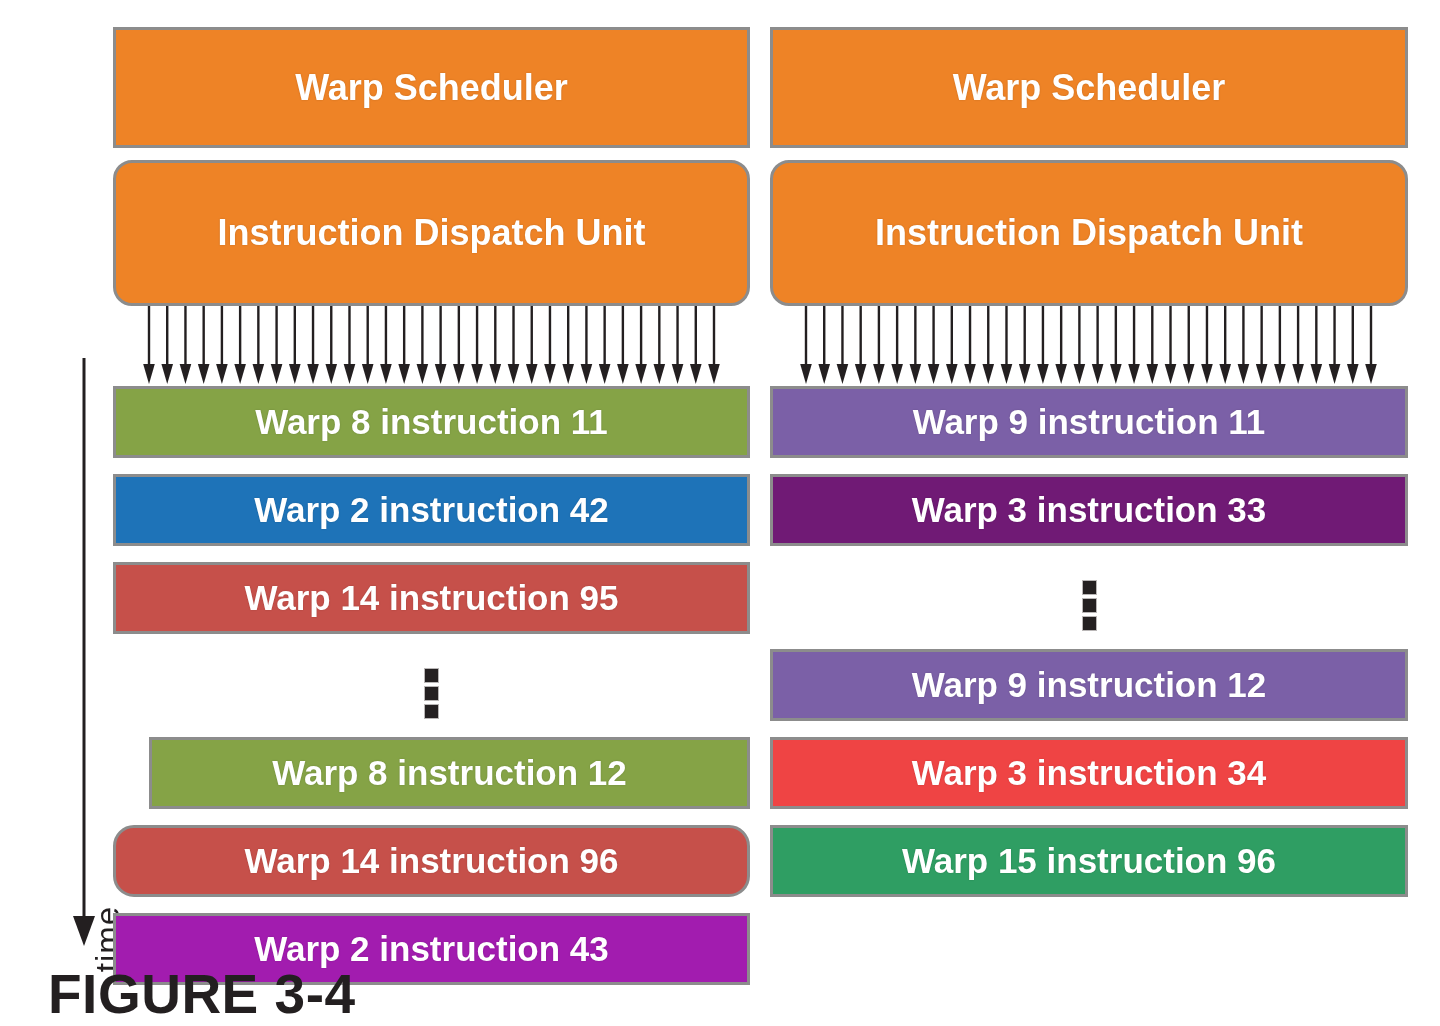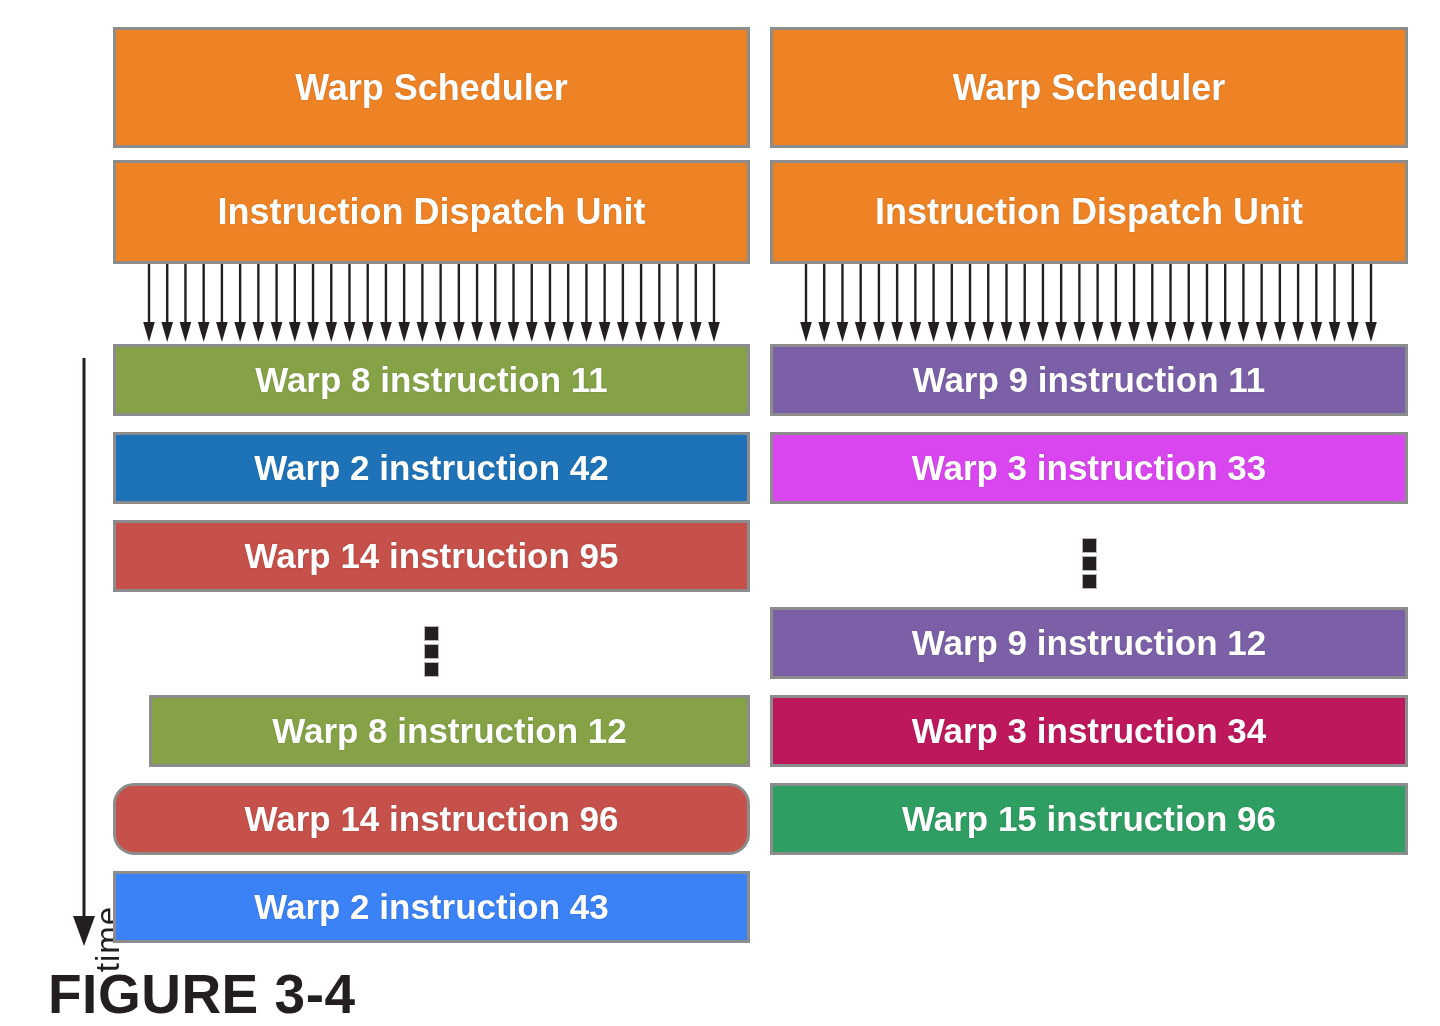--- a/index.html
+++ b/index.html
@@ -22,7 +22,7 @@
     text-shadow: 0 0 2px rgba(0,0,0,0.18);
   }
   .scheduler { height: 121px; margin-bottom: 12px; }
-  .dispatch  { height: 104px; }
+  .dispatch  { height: 146px; border-radius: 19px; }
 
   .arrowband { height: 80px; display: block; }
   .arrowband svg { display: block; }

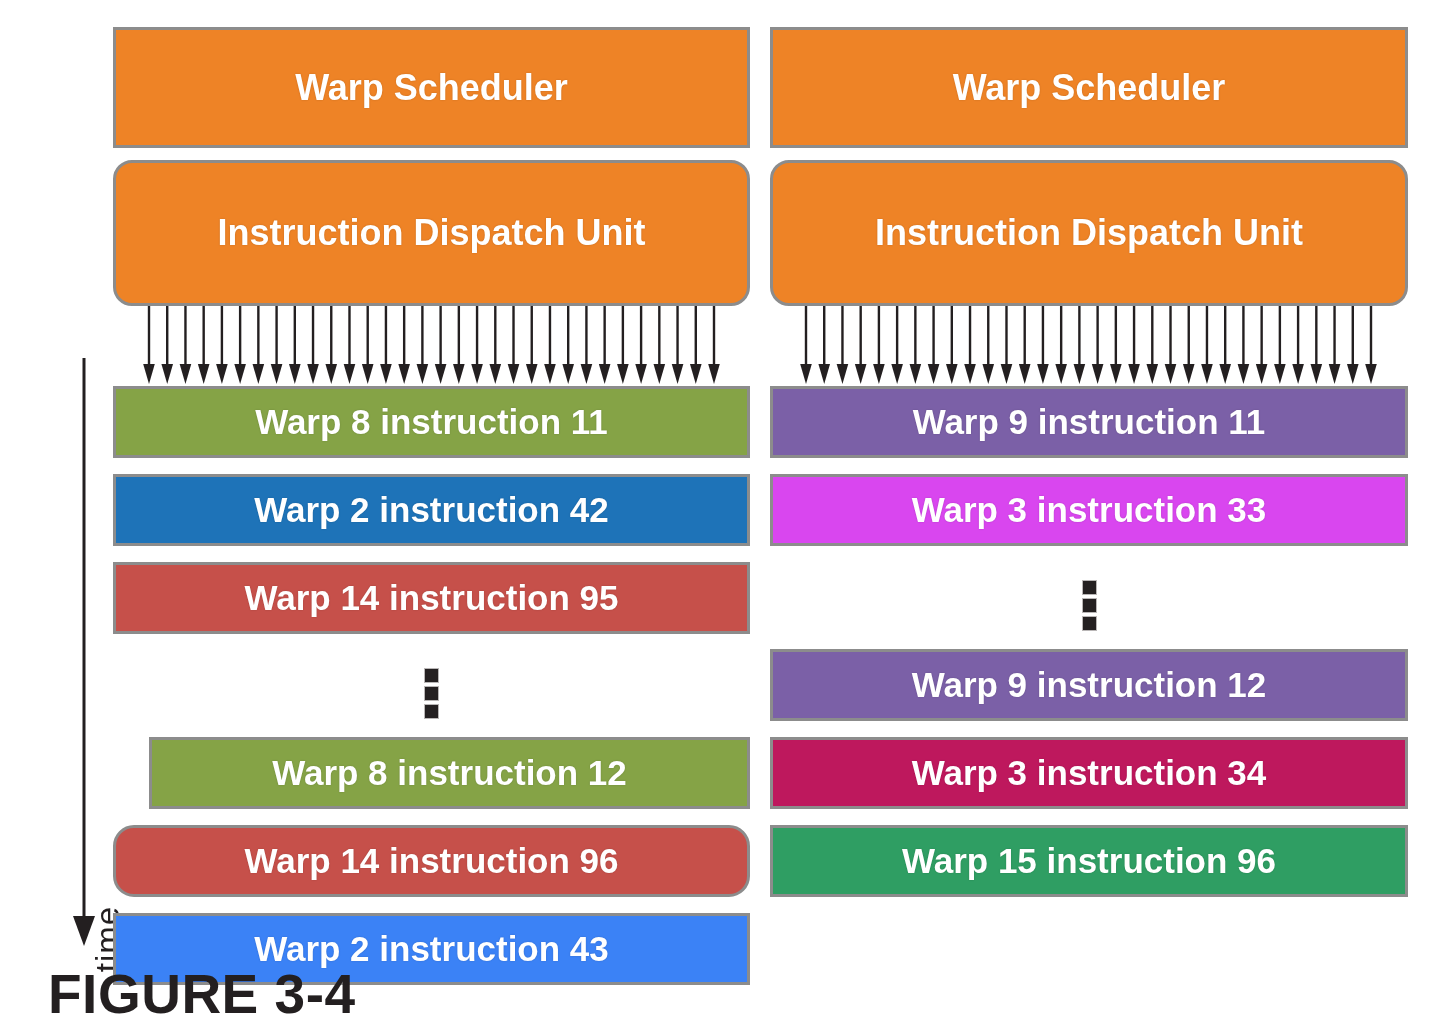--- a/index.html
+++ b/index.html
@@ -254,7 +254,7 @@
         <div class="slot" style="background: rgb(123, 96, 167);">
           <span>Warp 9 instruction 11</span>
         </div>
-        <div class="slot" style="background: #d946ef;">
+        <div class="slot" style="background: #701a75;">
           <span>Warp 3 instruction 33</span>
         </div>
       </div>

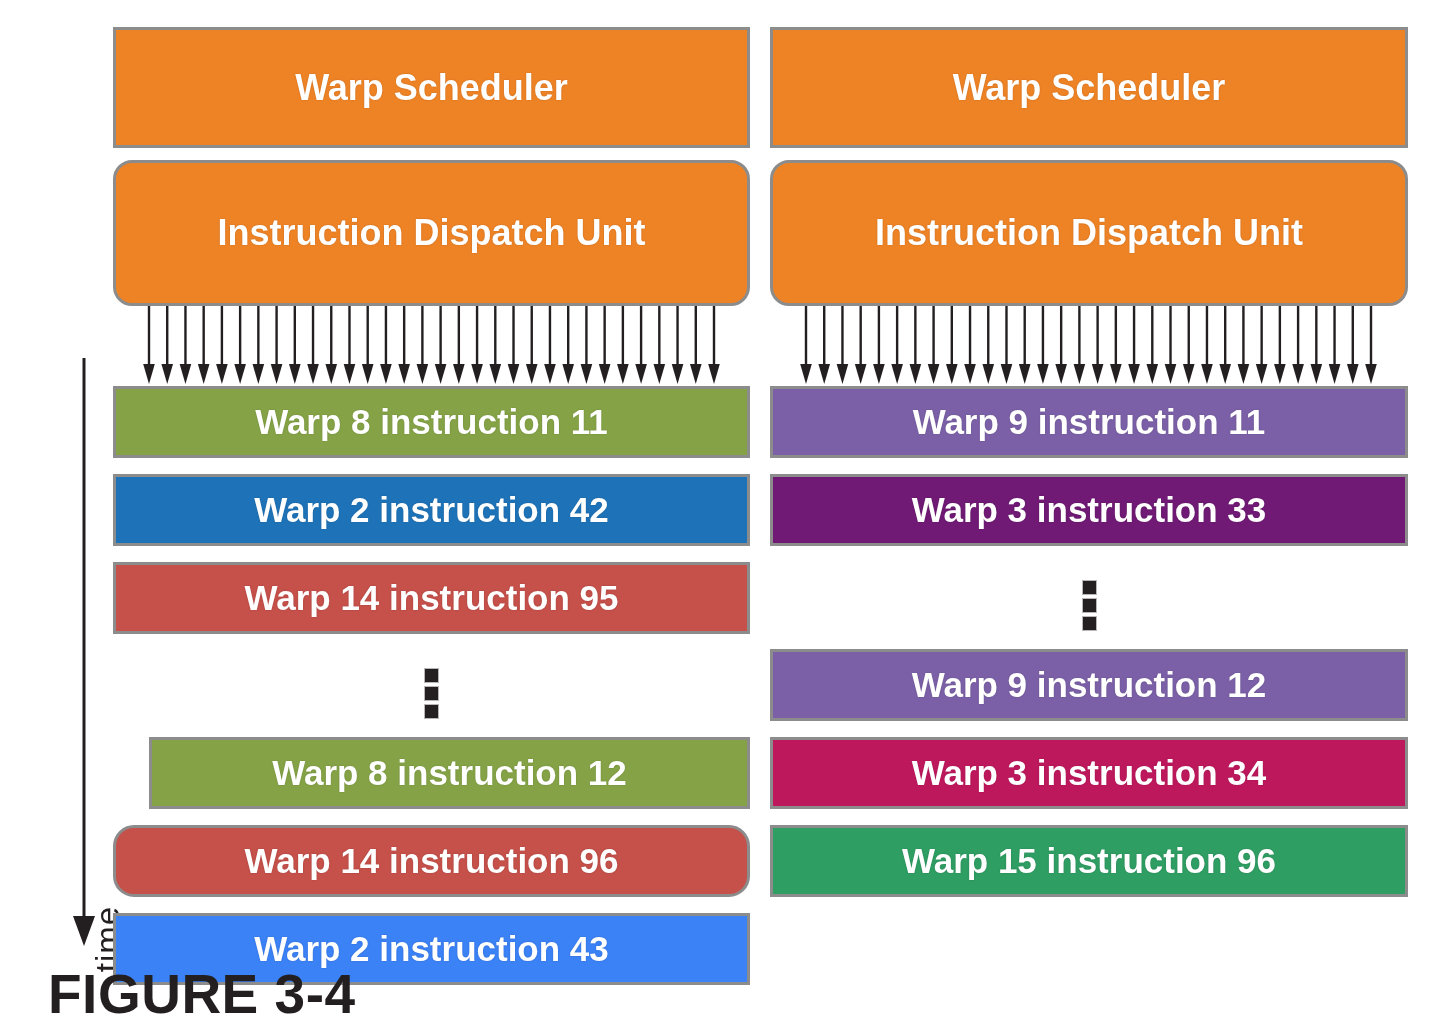--- a/index.html
+++ b/index.html
@@ -267,7 +267,7 @@
         <div class="slot" style="background: rgb(123, 96, 167);">
           <span>Warp 9 instruction 12</span>
         </div>
-        <div class="slot" style="background: #be185d; text-align: right;">
+        <div class="slot" style="background: #ef4444; text-align: right;">
           <span>Warp 3 instruction 34</span>
         </div>
         <div class="slot" style="background: rgb(47, 158, 99);">

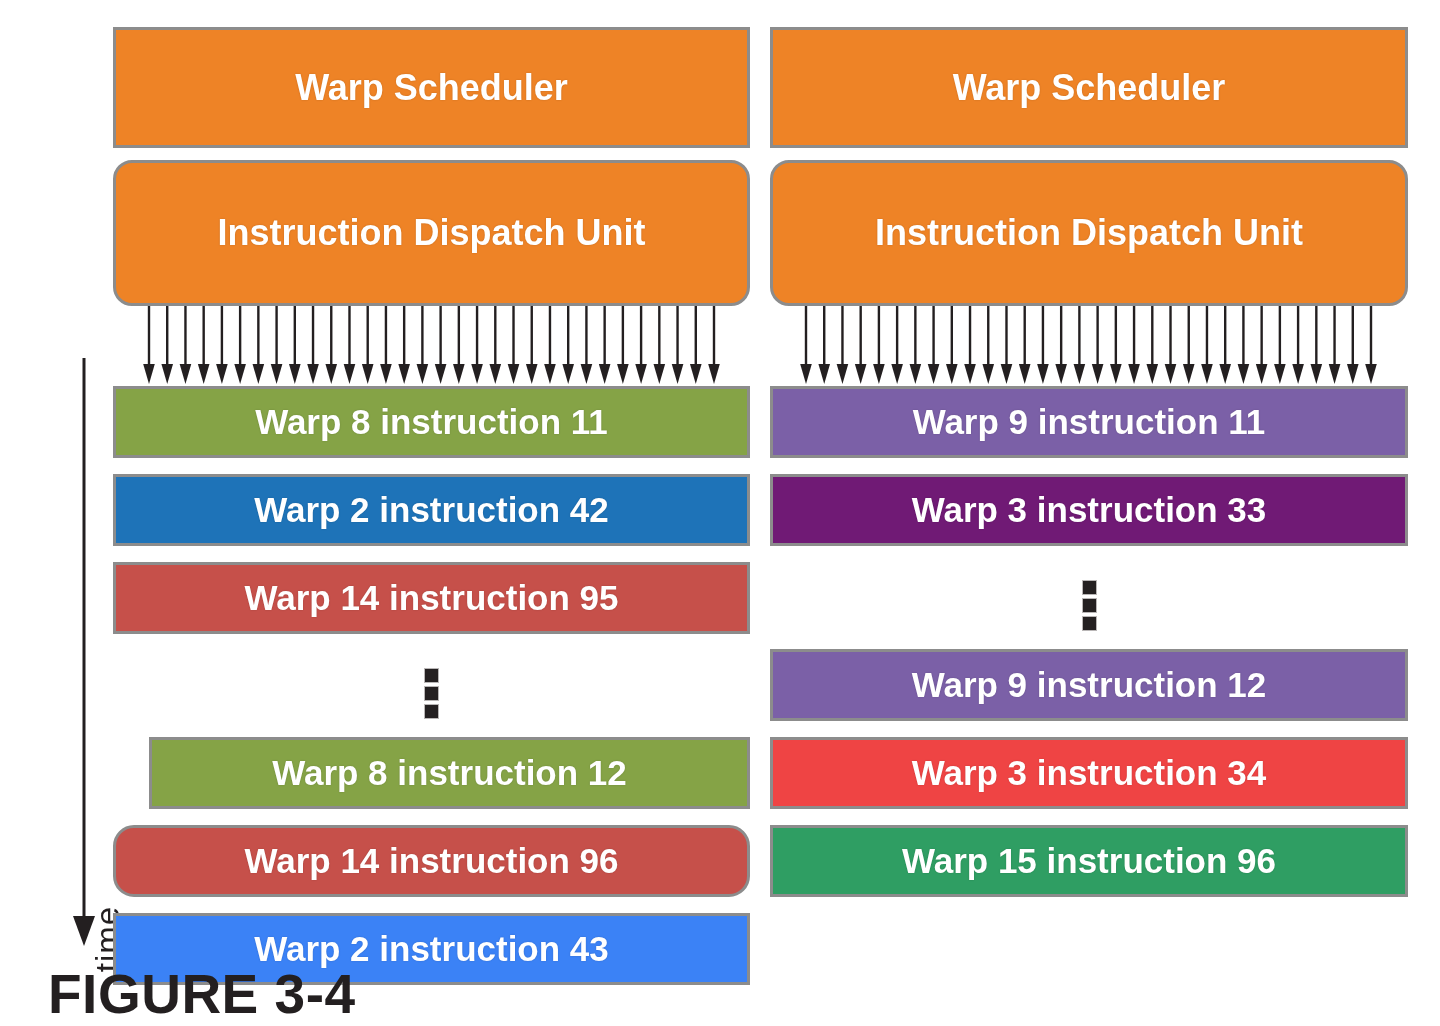--- a/index.html
+++ b/index.html
@@ -169,7 +169,7 @@
         <div class="slot" style="background: rgb(198, 80, 74); border-radius: 21px;">
           <span>Warp 14 instruction 96</span>
         </div>
-        <div class="slot" style="background: #3b82f6;">
+        <div class="slot" style="background: #a21caf;">
           <span>Warp 2 instruction 43</span>
         </div>
       </div>

